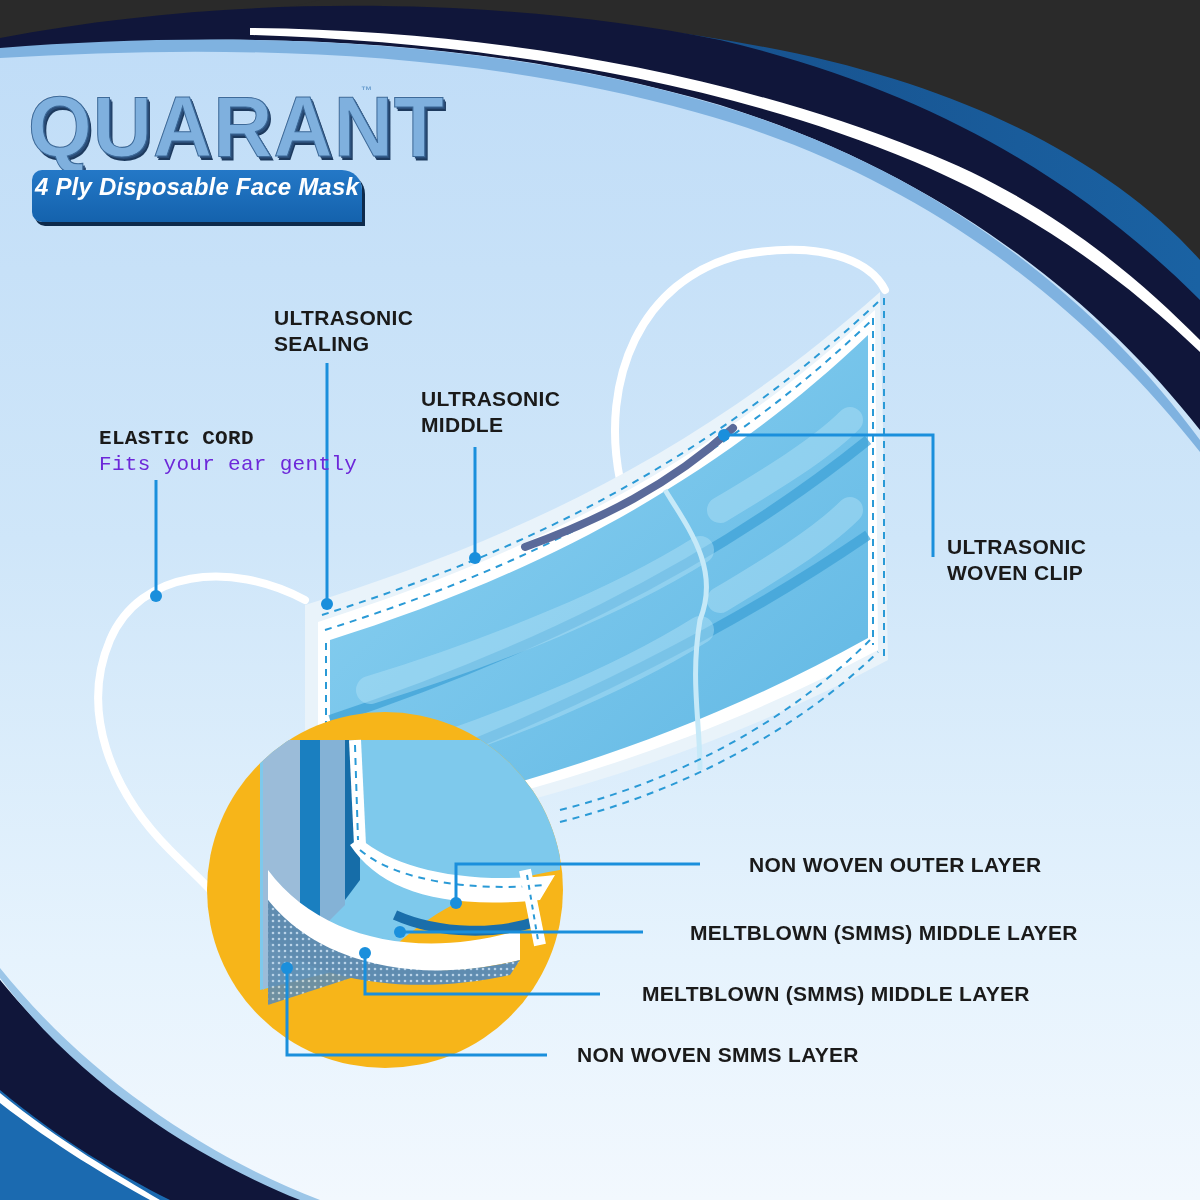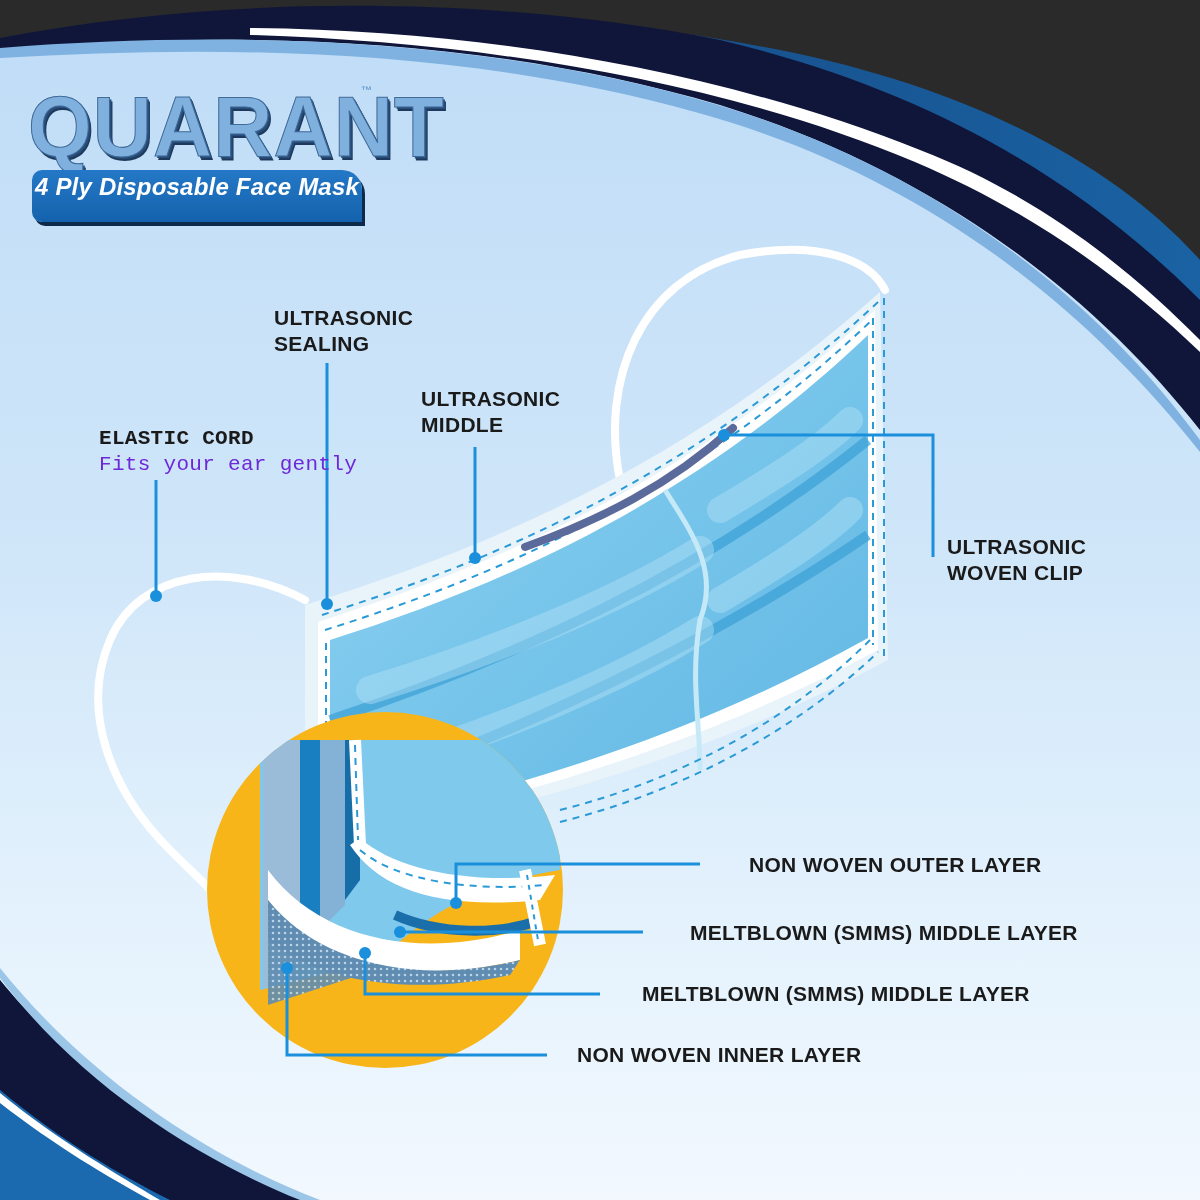--- a/index.html
+++ b/index.html
@@ -180,6 +180,6 @@
 <div class="label" style="left:749px; top:852px;">NON WOVEN OUTER LAYER</div>
 <div class="label" style="left:690px; top:920px;">MELTBLOWN (SMMS) MIDDLE LAYER</div>
 <div class="label" style="left:642px; top:981px;">MELTBLOWN (SMMS) MIDDLE LAYER</div>
-<div class="label" style="left:577px; top:1042px;">NON WOVEN INNER LAYER</div>
+<div class="label" style="left:577px; top:1042px;">NON WOVEN SMMS LAYER</div>
 
 </body></html>

